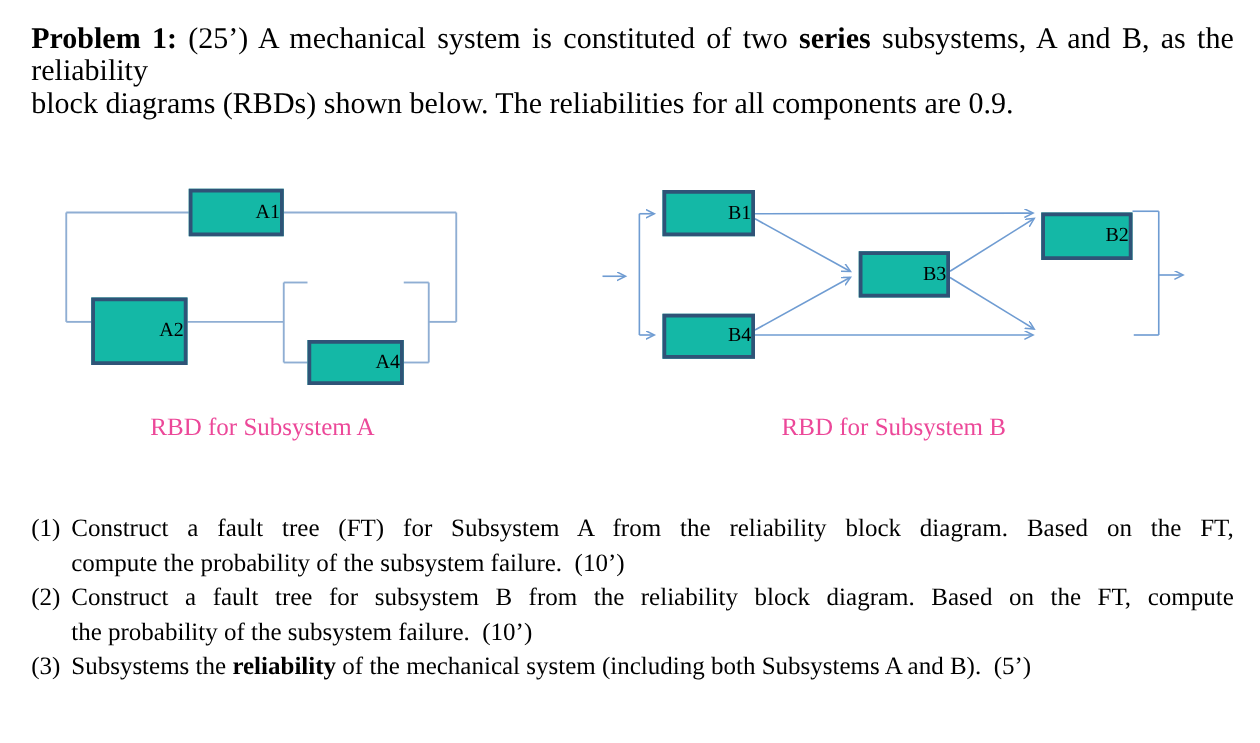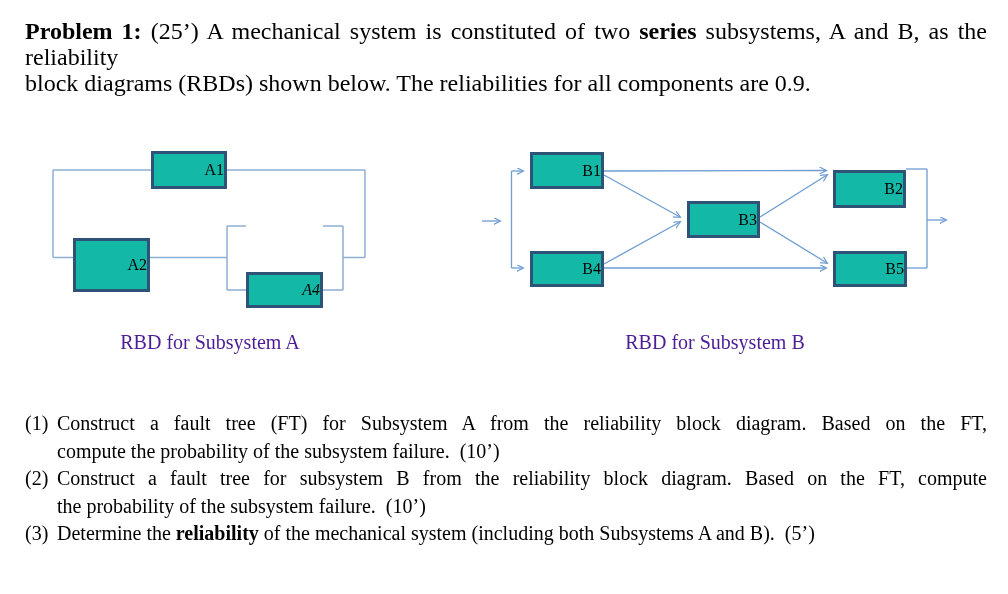--- a/index.html
+++ b/index.html
@@ -137,9 +137,6 @@
   <div class="node b4">
       <span>B4</span>
     </div>
-  <div class="node b5">
-      <span>B5</span>
-    </div>
 
   <div class="caption a">RBD for Subsystem A</div>
   <div class="caption b">RBD for Subsystem B</div>

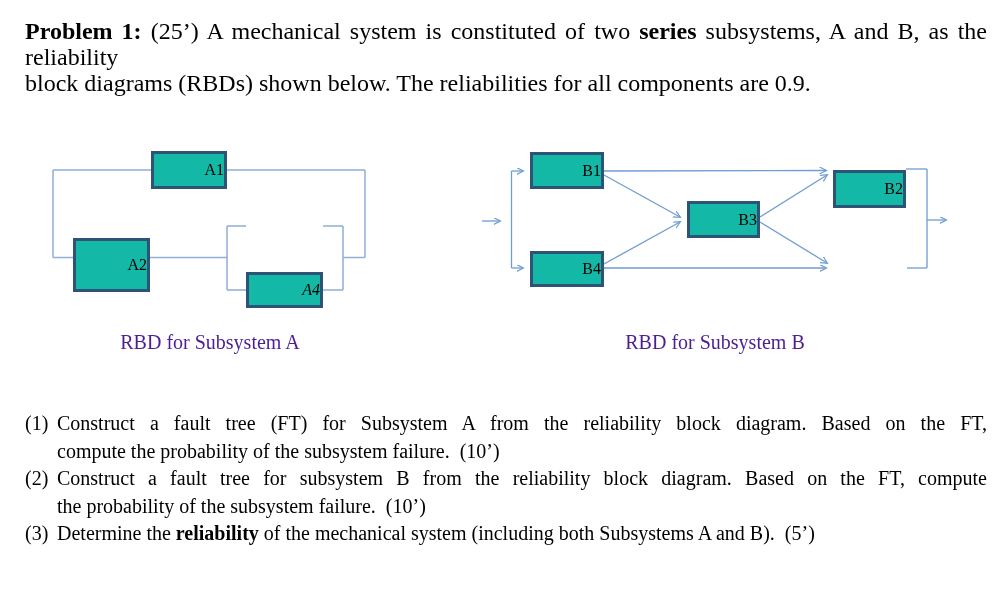--- a/index.html
+++ b/index.html
@@ -46,7 +46,7 @@
   .node.a1 { left: 151px; top: 151px; width: 76px; height: 38px; }
   .node.a2 { left: 73px;  top: 238px; width: 77px; height: 54px; }
   .node.a3 { left: 246px; top: 208px; width: 77px; height: 36px; }
-  .node.a4 { left: 246px; top: 272px; width: 77px; height: 36px; font-style: italic; }
+  .node.a4 { left: 246px; top: 272px; width: 77px; height: 36px; }
   
   .node.b1 { left: 530px; top: 152px; width: 74px; height: 37px; }
   .node.b2 { left: 833px; top: 150px; width: 73px; height: 38px; margin-top: 20px; }

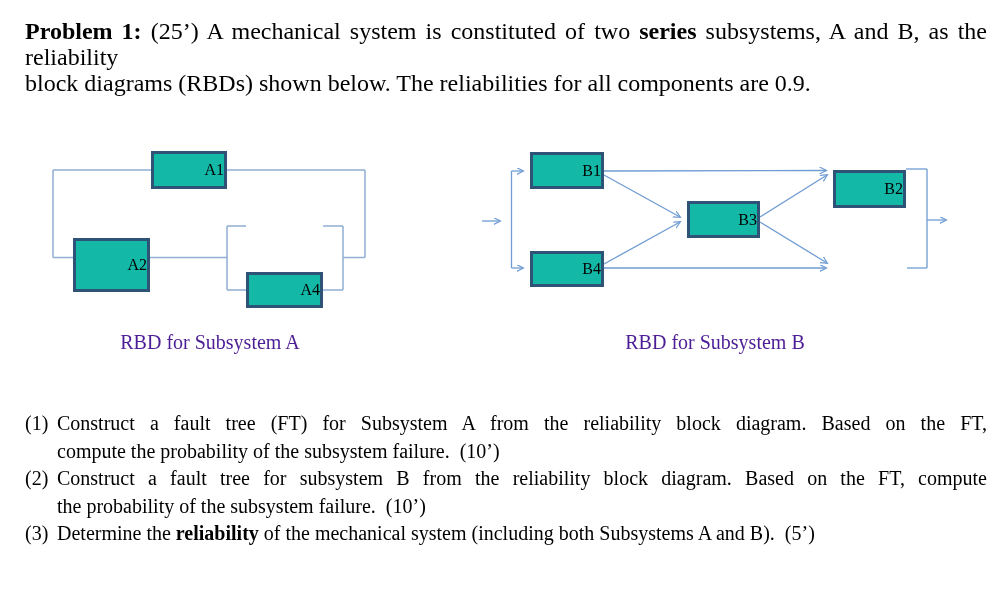--- a/index.html
+++ b/index.html
@@ -59,7 +59,7 @@
     top: 331px;
     font-size: 20px;
     text-align: center;
-    color: #4c1d95;
+    color: #ec4899;
   }
   .caption.a { left: 40px;  width: 340px; }
   .caption.b { left: 540px; width: 350px; }

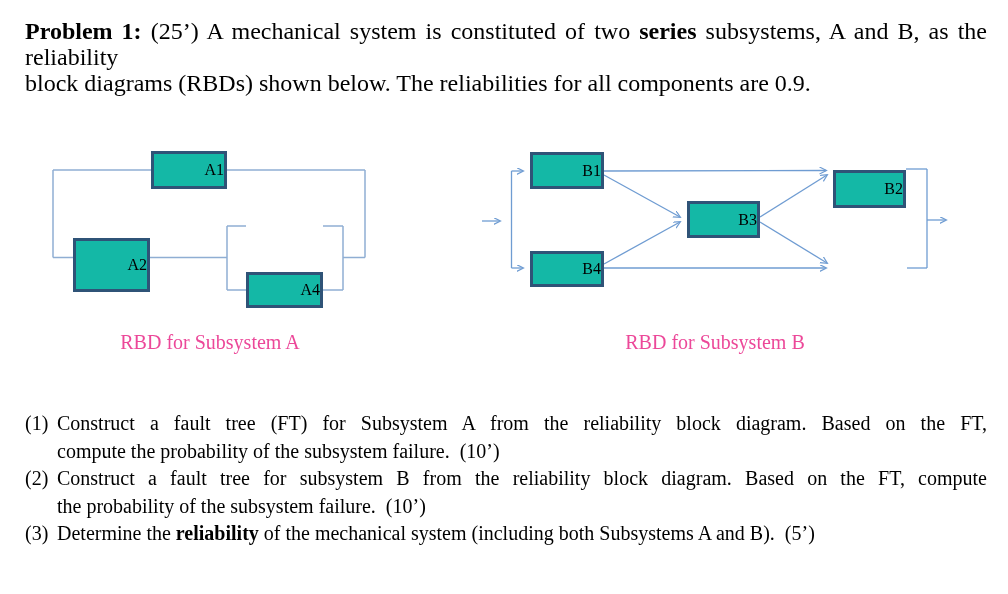--- a/index.html
+++ b/index.html
@@ -154,7 +154,7 @@
     </div>
     <div class="q">
       <span class="qnum">(3)</span>
-      <div class="qline"><span>Determine the </span><b>reliability</b><span> of the mechanical system (including both Subsystems A and B). &nbsp;(5’)</span></div>
+      <div class="qline"><span>Subsystems the </span><b>reliability</b><span> of the mechanical system (including both Subsystems A and B). &nbsp;(5’)</span></div>
     </div>
   </div>
 

